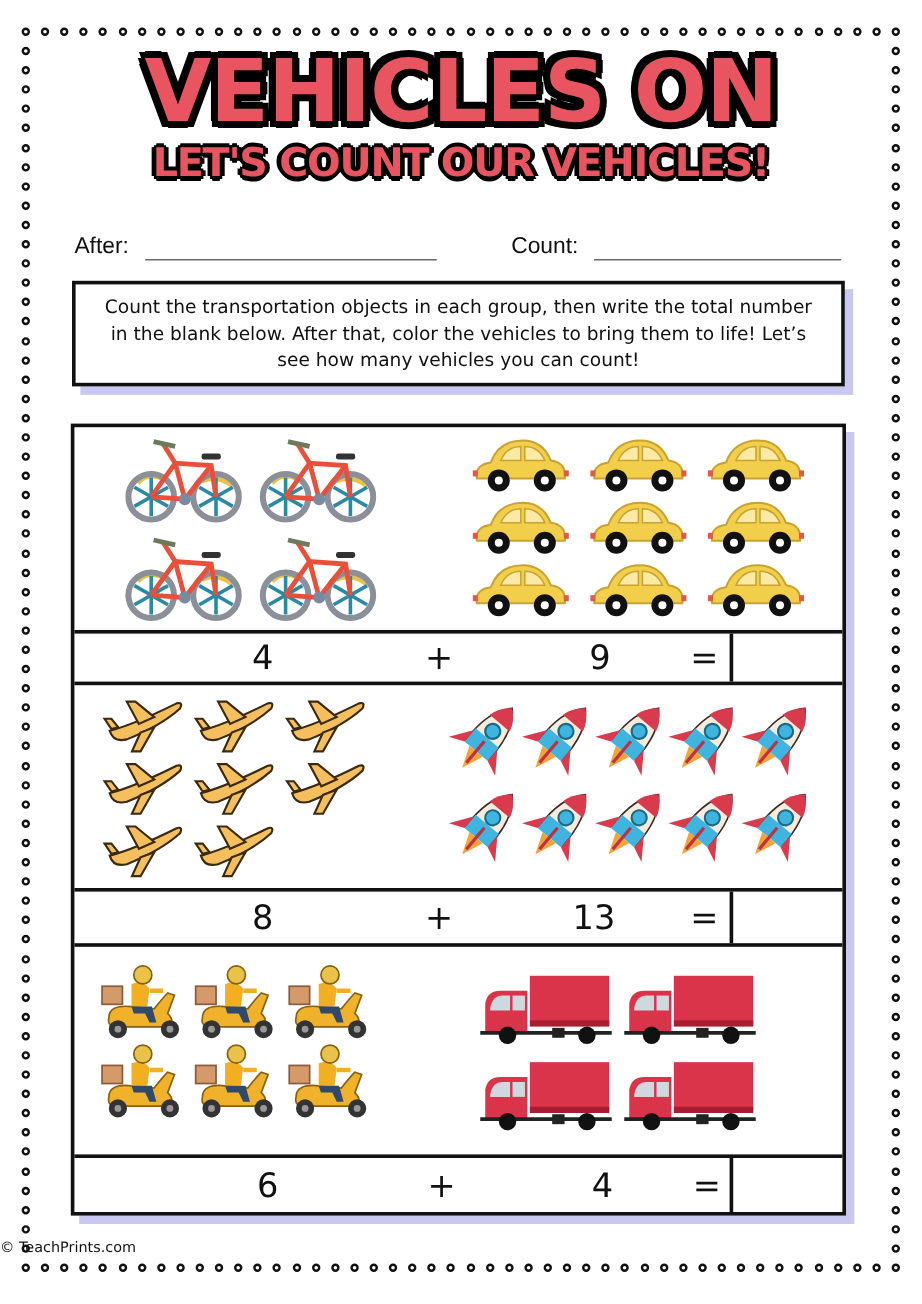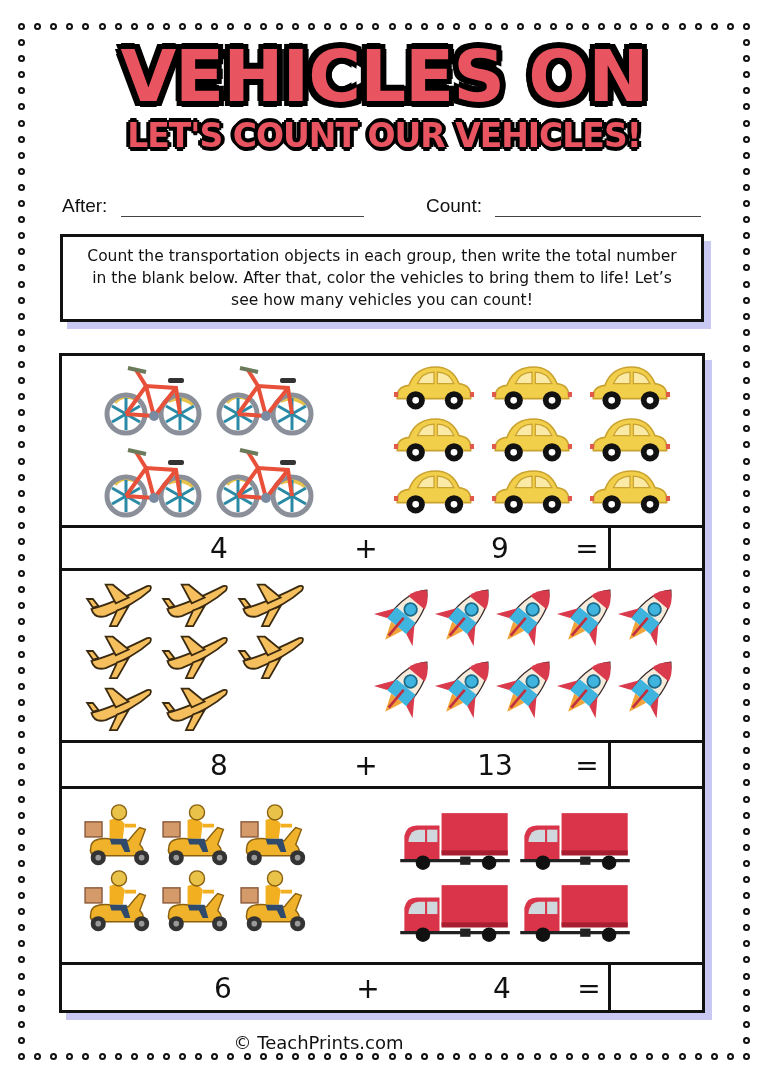--- a/index.html
+++ b/index.html
@@ -44,7 +44,7 @@
   .eq-answer { position:absolute; right:0; top:0; bottom:0; width:94px; border-left:3px solid #111; box-sizing:border-box; }
 
   .icon { position:absolute; }
-  .footer { position:absolute; left:0; width:637px; top:1032px; text-align:center; font-family:"DejaVu Sans", sans-serif; font-size:18px; }
+  .footer { position:absolute; left:0; width:637px; top:1032px; text-align:left; font-family:"DejaVu Sans", sans-serif; font-size:12px; }
 </style>
 </head>
 <body>

